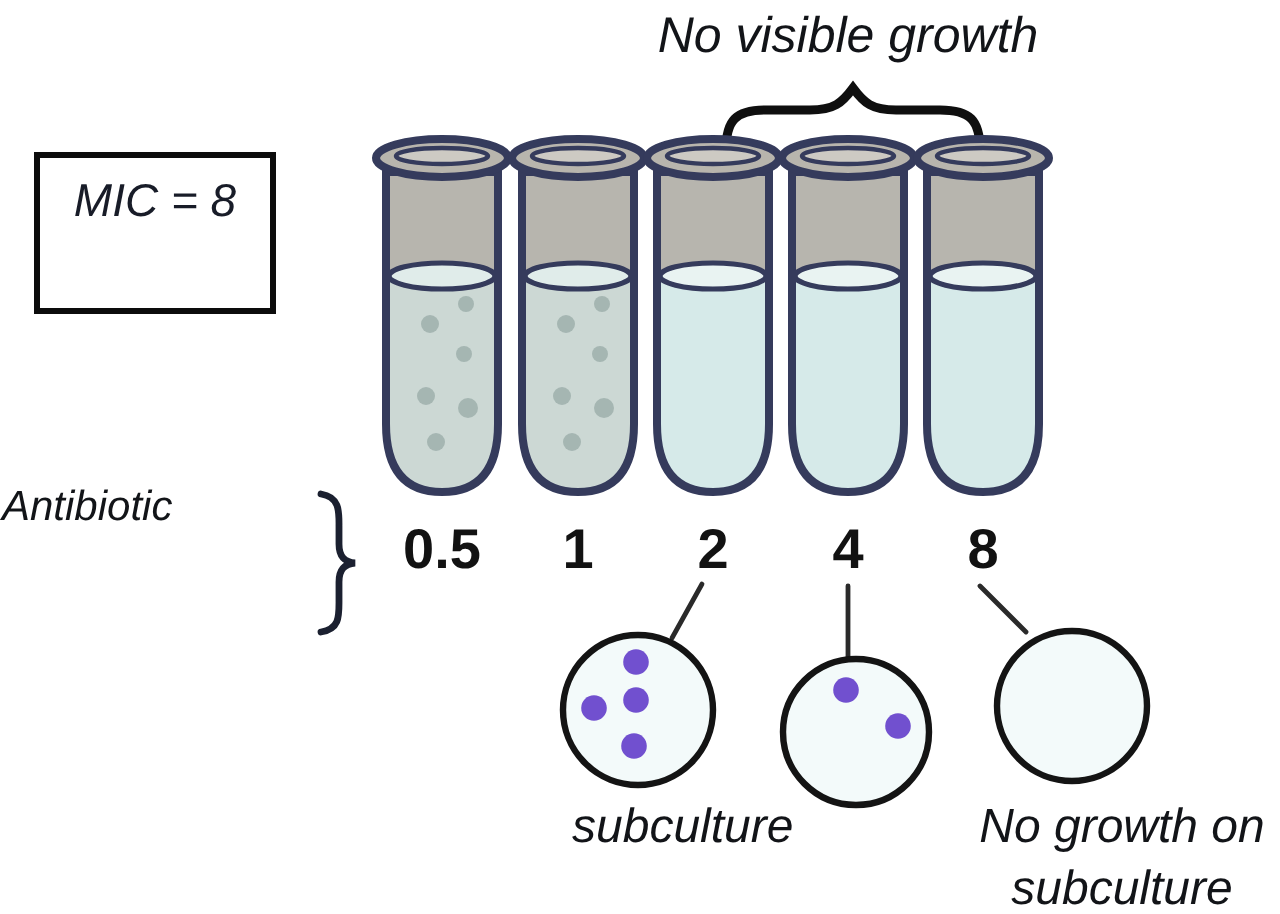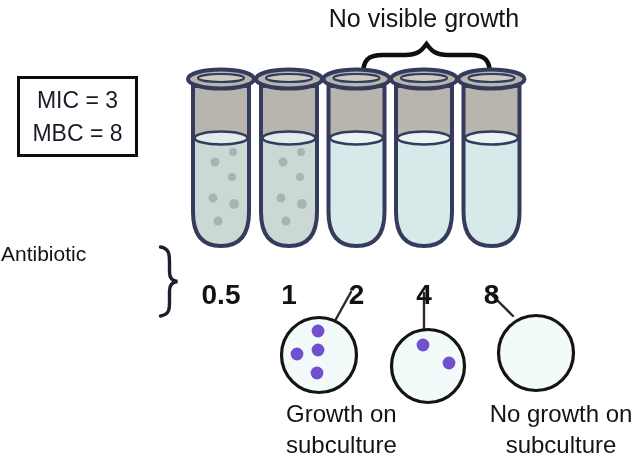--- a/index.html
+++ b/index.html
@@ -8,7 +8,7 @@
     font-family:"Liberation Sans",sans-serif;color:#15181f;overflow:hidden;
   }
   #diagram-svg{position:absolute;left:0;top:0;}
-  .abs{position:absolute;}
+  .abs{position:absolute;font-style:italic;}
   .top-annotation{
     left:274px;top:4px;width:300px;text-align:center;
     font-size:25px;font-weight:400;color:#121418;letter-spacing:0px;

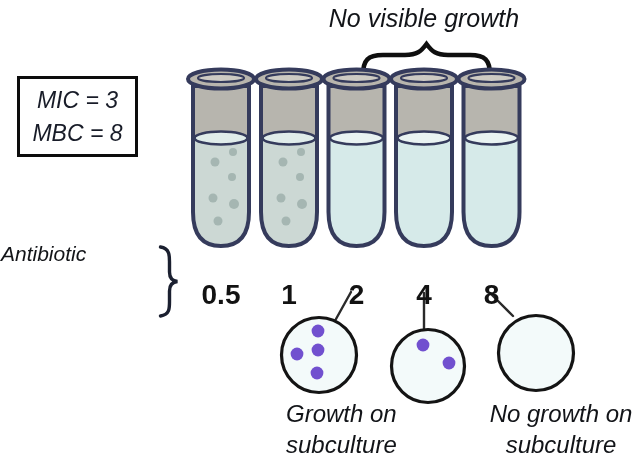--- a/index.html
+++ b/index.html
@@ -124,7 +124,7 @@
   <div class="abs top-annotation">No visible growth</div>
 
   <div class="abs info-box">
-    <div>MIC = 3</div>
+    <div>MIC = 8</div>
     <div>MBC = 8</div>
   </div>
 

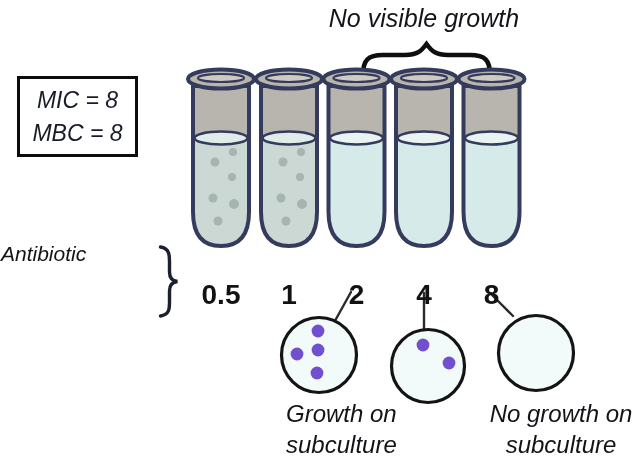--- a/index.html
+++ b/index.html
@@ -125,7 +125,6 @@
 
   <div class="abs info-box">
     <div>MIC = 8</div>
-    <div>MBC = 8</div>
   </div>
 
   <div class="abs axis-label">

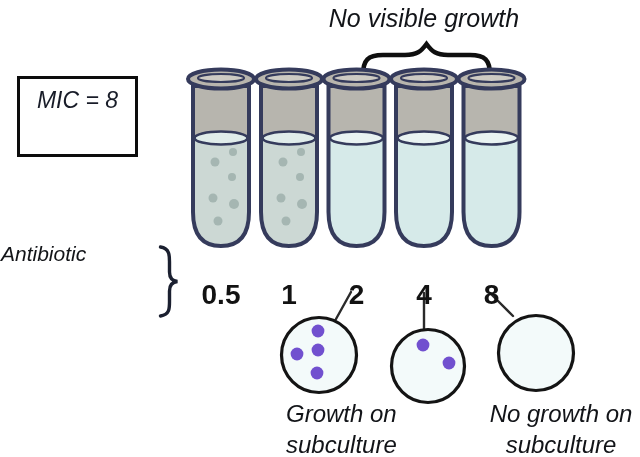--- a/index.html
+++ b/index.html
@@ -23,7 +23,7 @@
     font-size:21px;line-height:28px;color:#121418;
   }
   .conc-label{
-    position:absolute;top:280px;width:68px;text-align:center;
+    position:absolute;top:260px;width:68px;text-align:center;
     font-size:28px;line-height:30px;font-weight:700;color:#121212;
   }
   .dish-label{

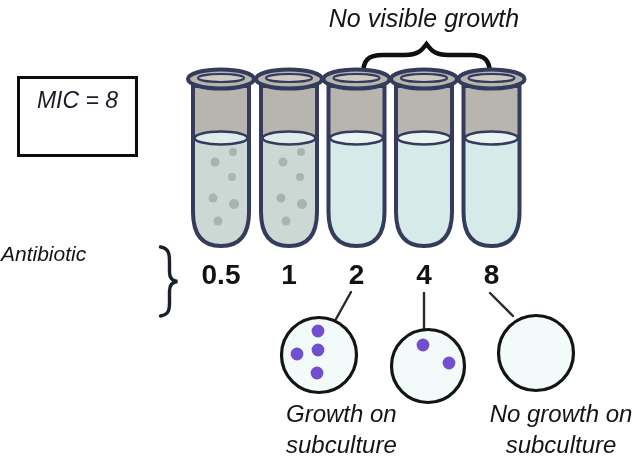--- a/index.html
+++ b/index.html
@@ -140,7 +140,6 @@
     </div>
 
   <div class="abs dish-label" id="growth-label">
-    <div>Growth on</div>
     <div>subculture</div>
   </div>
 

